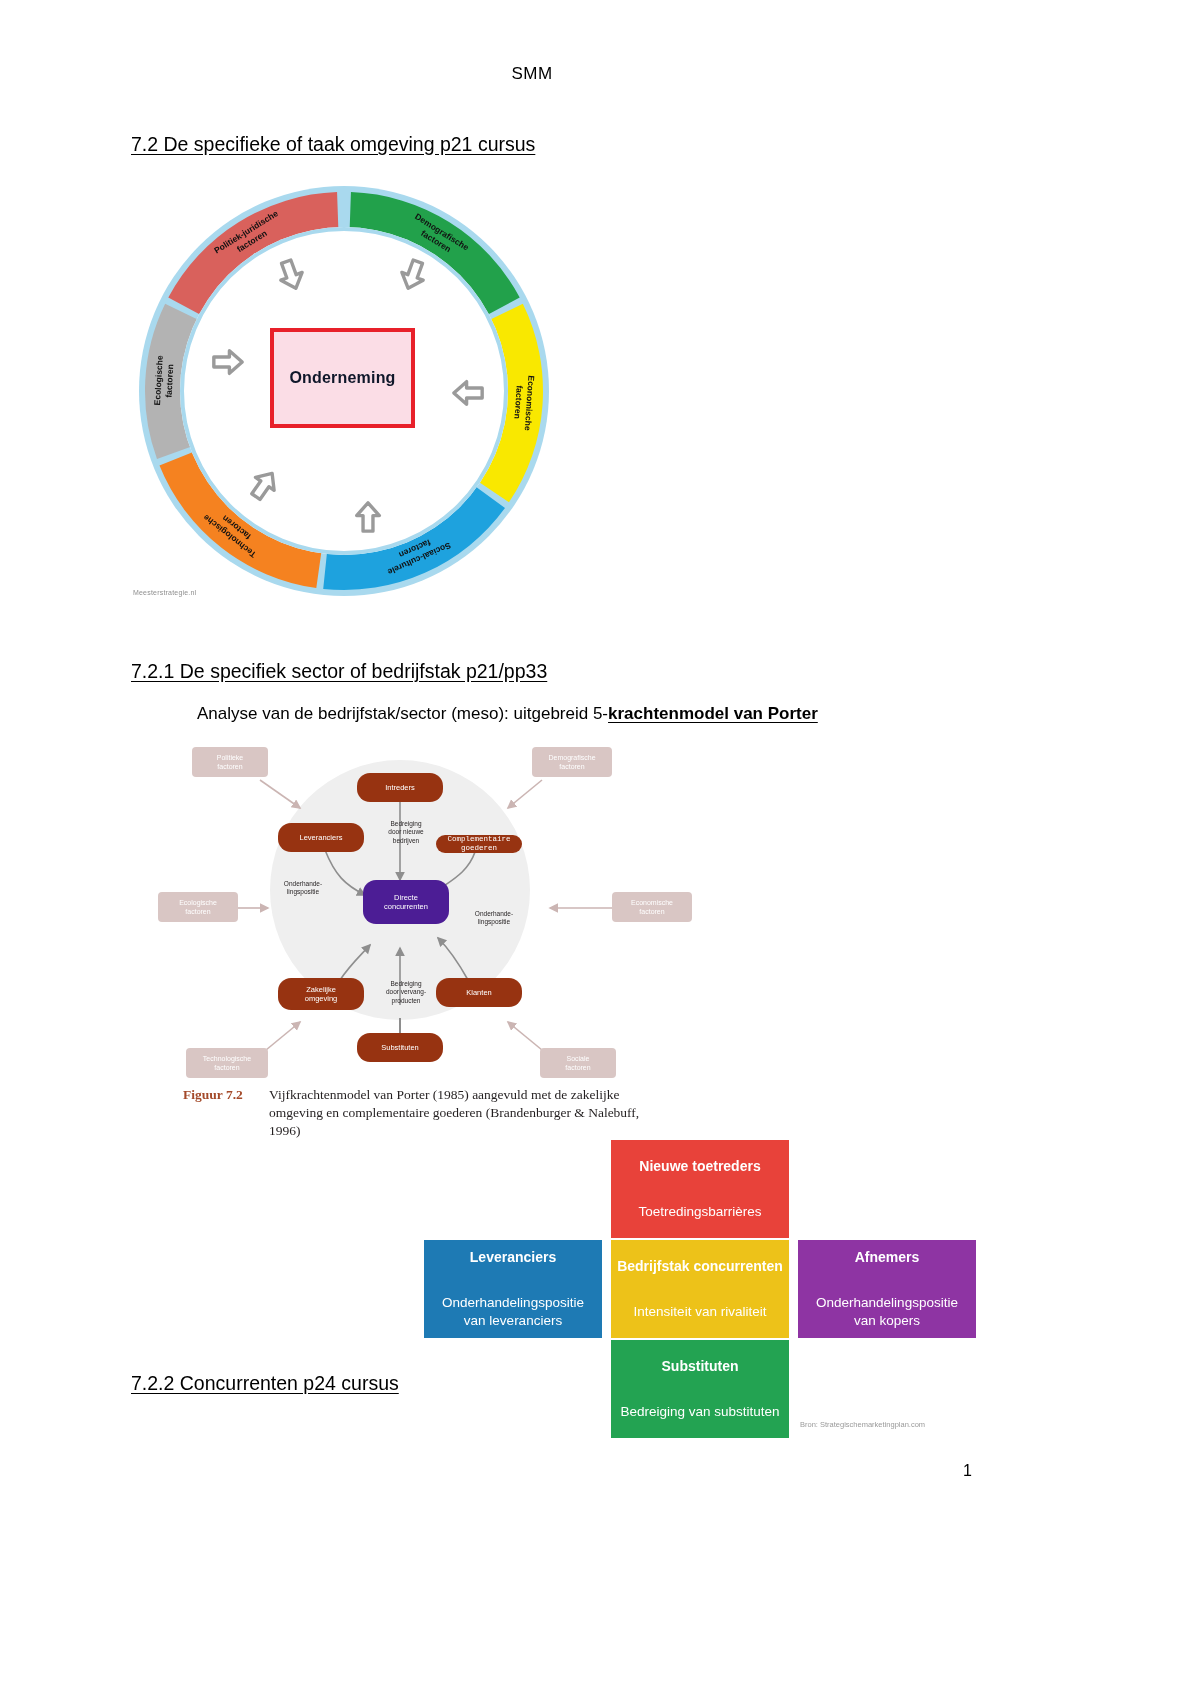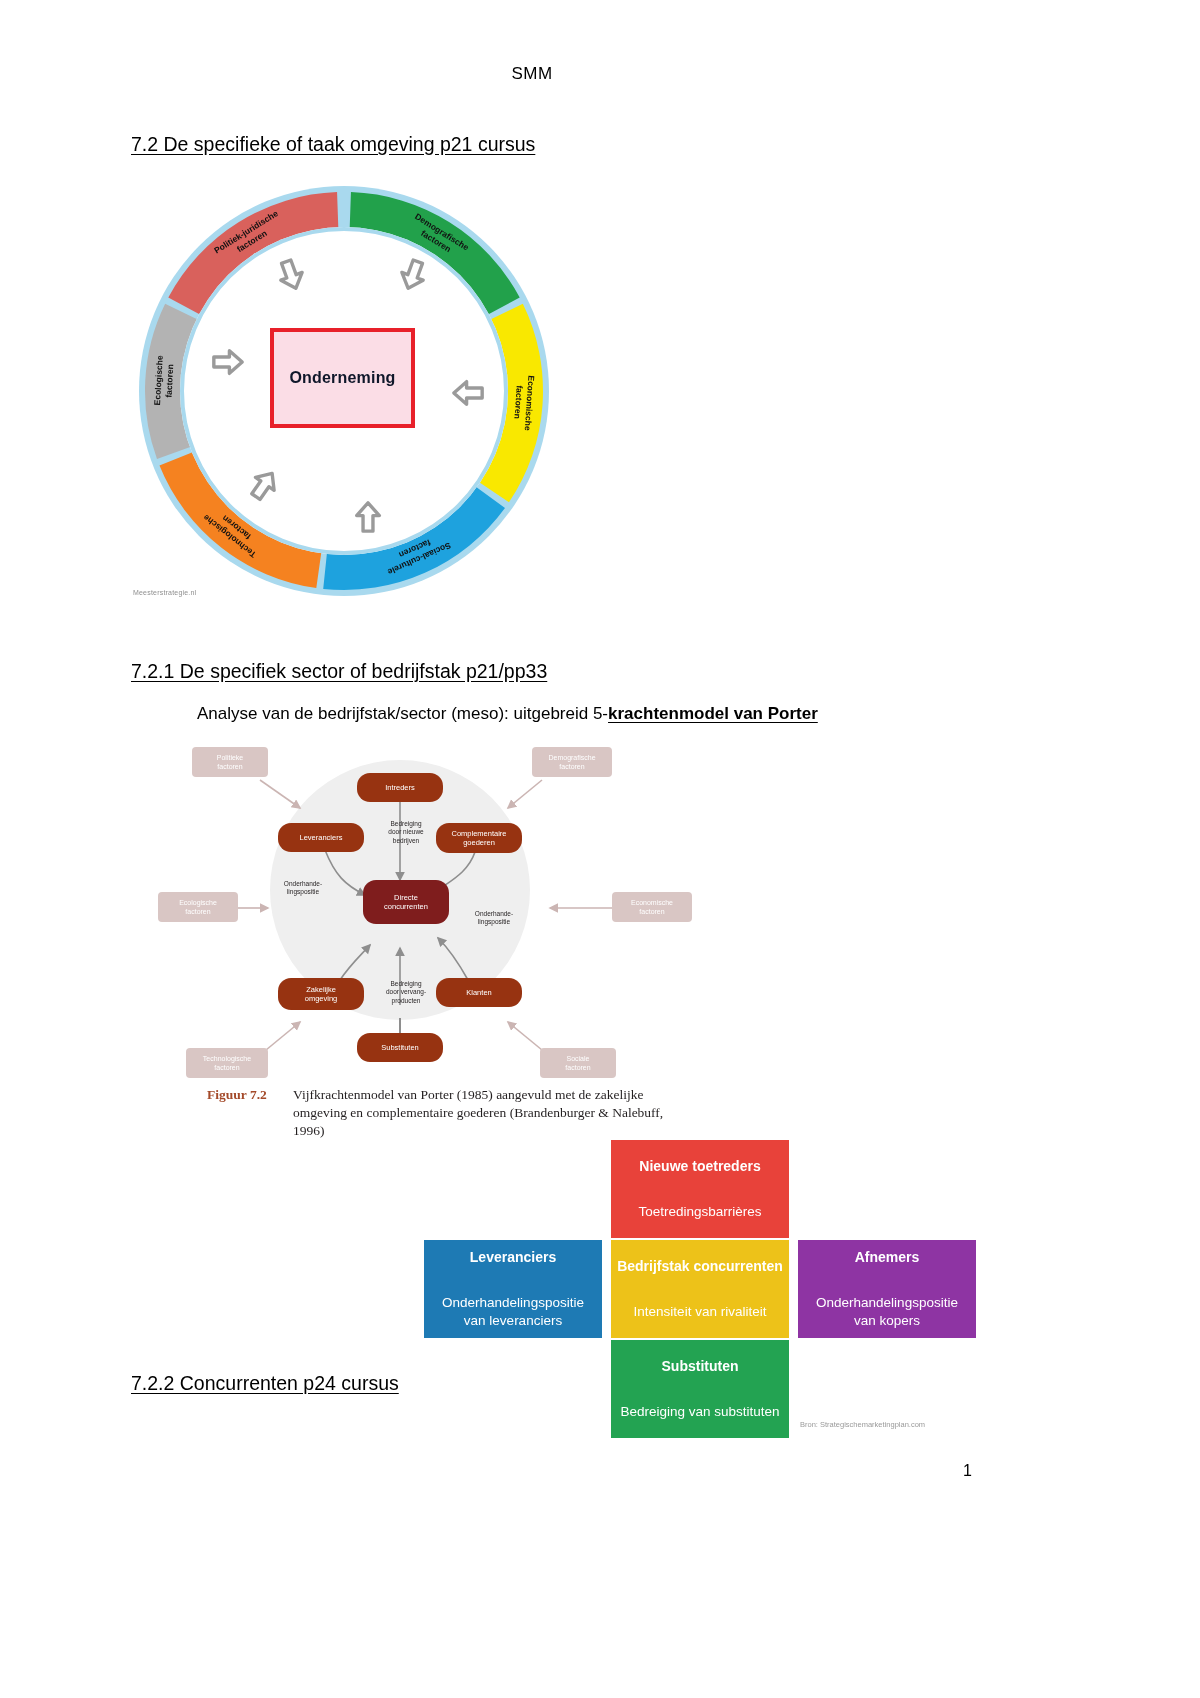--- a/index.html
+++ b/index.html
@@ -279,7 +279,7 @@
 
   <div class="pbox" style="left:207px; top:33px;  width:86px; height:29px;">Intreders</div>
   <div class="pbox" style="left:128px; top:83px;  width:86px; height:29px;">Leveranciers</div>
-  <div class="pbox" style="left:286px; top:83px;  width:86px; height:30px; white-space:pre-line;">Complementaire
+  <div class="pbox" style="left:286px; top:95px;  width:86px; height:18px; white-space:pre-line;font-family:Liberation Mono, monospace;">Complementaire
 goederen</div>
   <div class="pbox dark" style="left:213px; top:140px; width:86px; height:44px; white-space:pre-line;">Directe
 concurrenten</div>

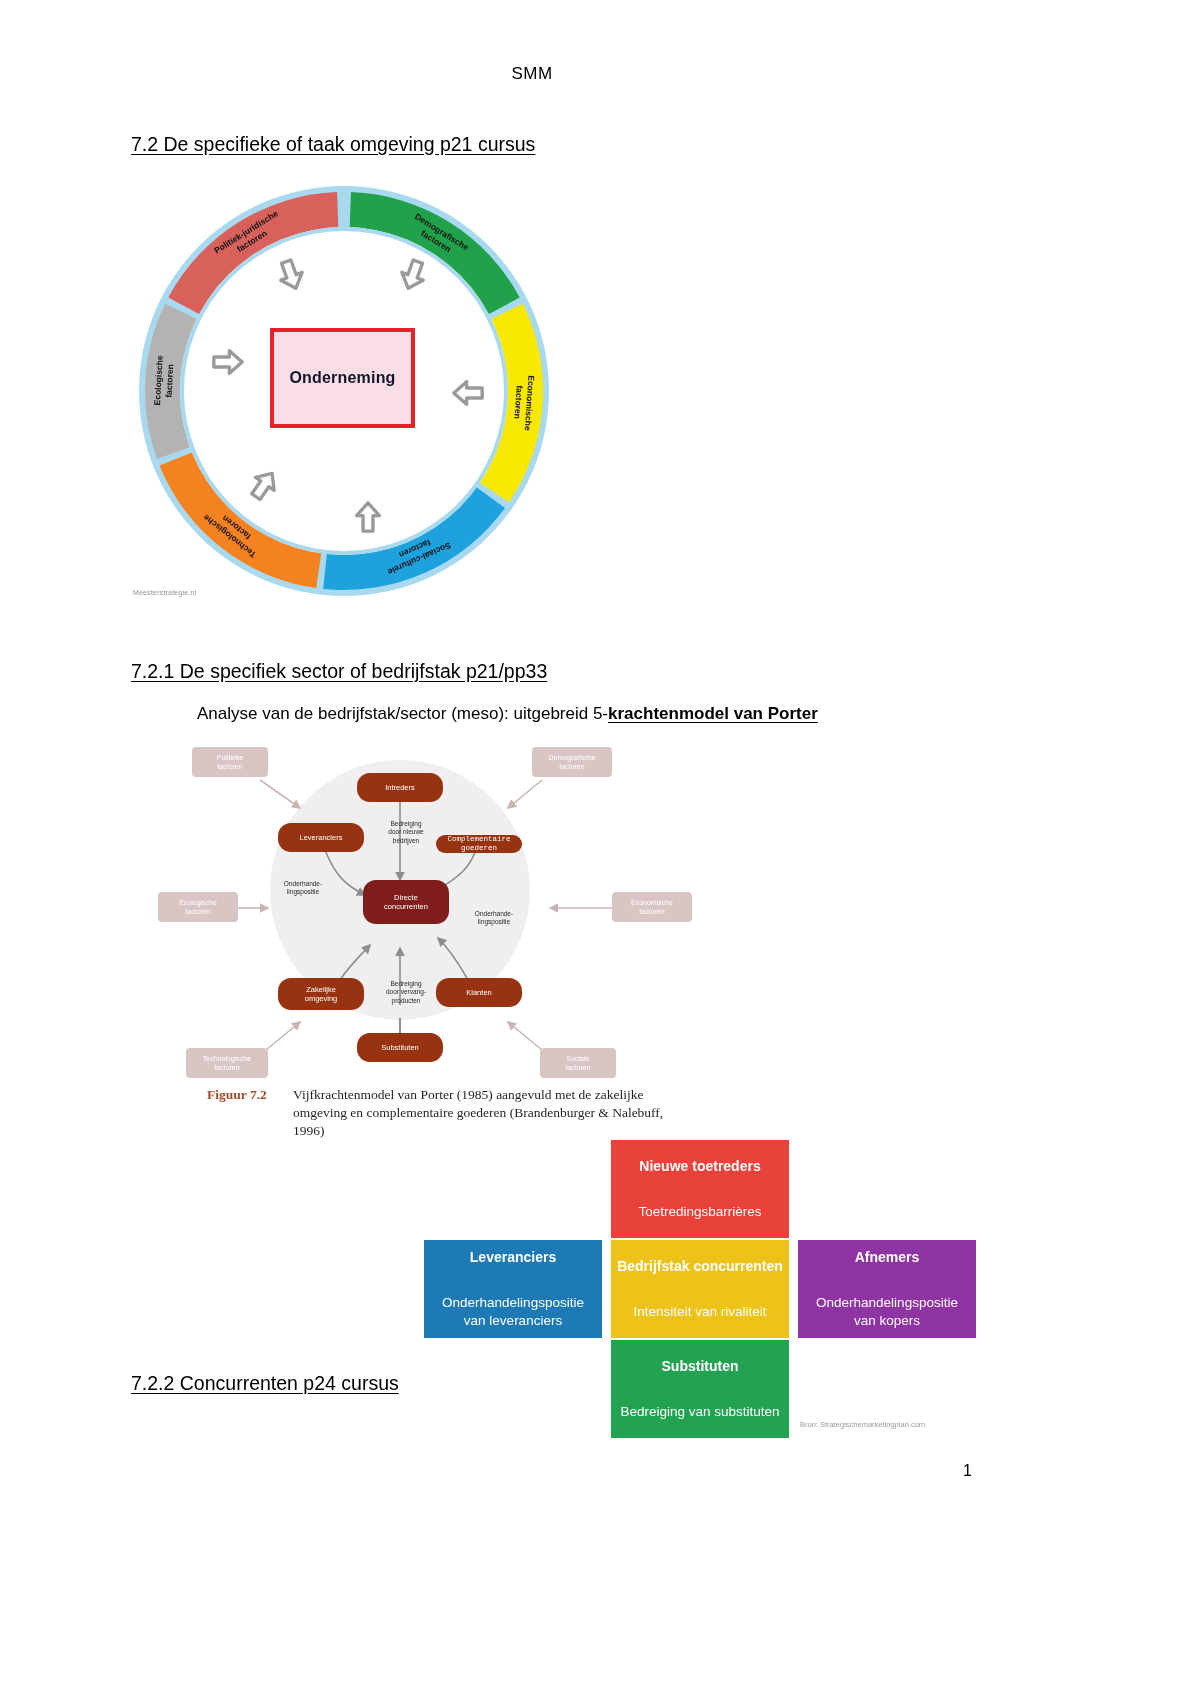--- a/index.html
+++ b/index.html
@@ -117,7 +117,7 @@
     line-height:1.25;
     padding:2px 3px;
   }
-  .pbox.dark { background:#7f1d1d; }
+  .pbox.dark { background:#4c1d95; }
   .ext {
     position:absolute;
     background:#d9c6c4; color:#ffffff;

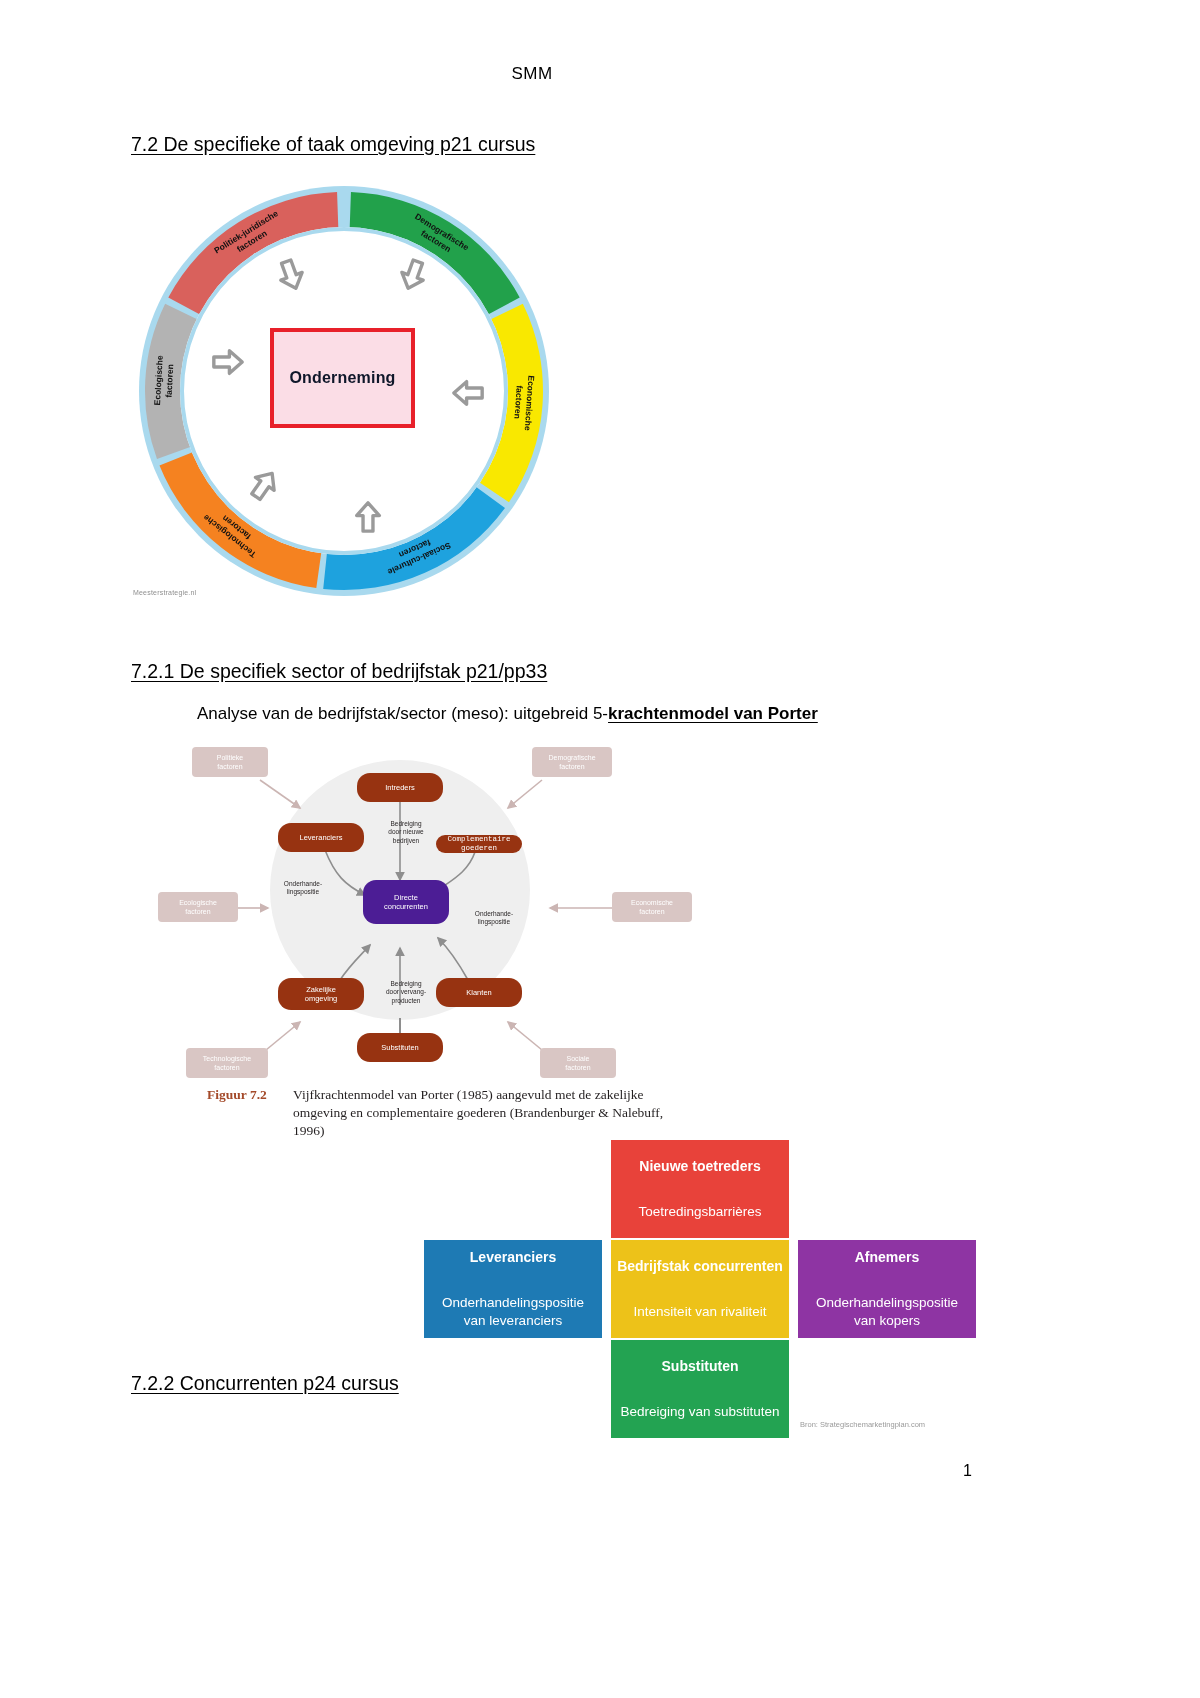--- a/index.html
+++ b/index.html
@@ -137,7 +137,7 @@
     position:absolute; left:183px; top:1086px;
     width:520px;
     font-family:"Liberation Serif", serif;
-    font-size:13.5px; line-height:1.35; color:#231f20;margin-left:24px;
+    font-size:13.5px; line-height:1.35; color:#231f20;
   }
   .fig-cap .fignum {
     color:#a44a2a; font-weight:bold;

